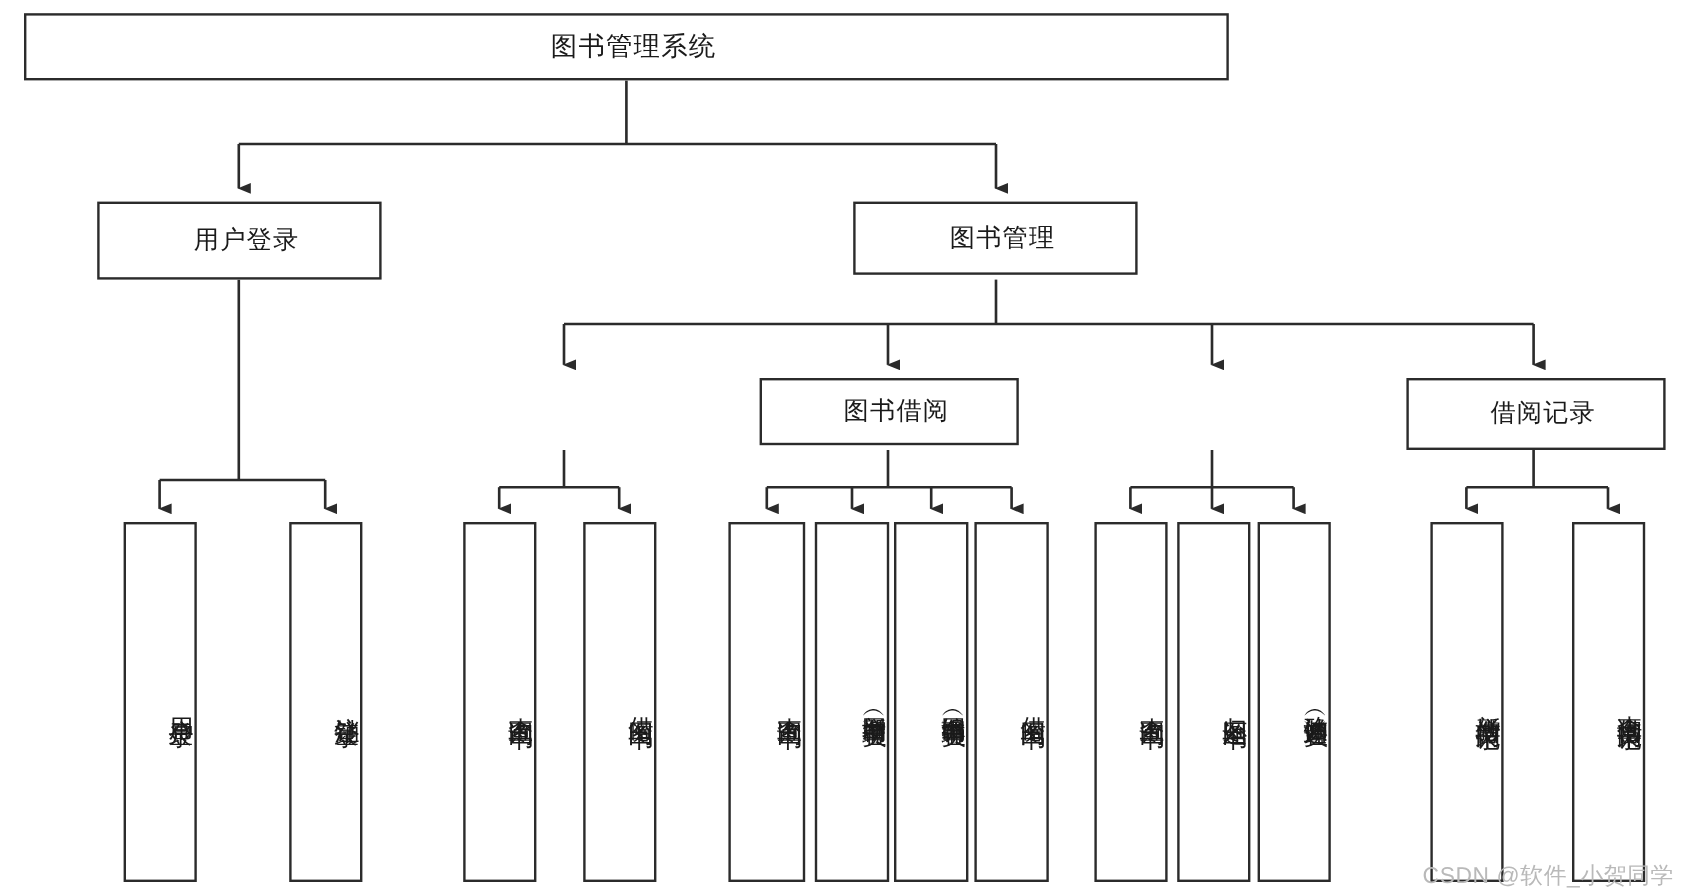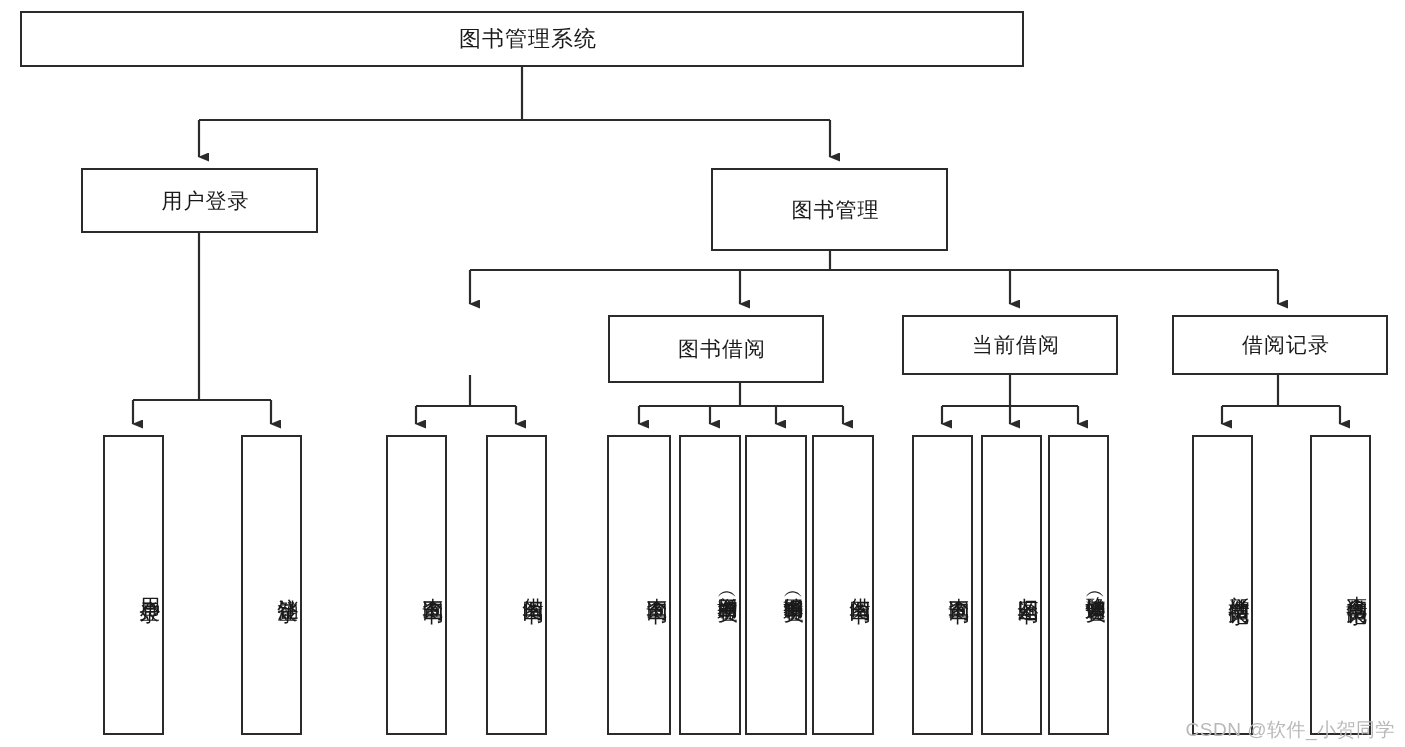--- a/index.html
+++ b/index.html
@@ -134,7 +134,7 @@
   <div class="node h root" style="left:20px; top:11px; width:1004px; height:56px;">图书管理系统</div>
 
   <div class="node h" style="left:81px; top:168px; width:237px; height:65px;">用户登录</div>
-  <div class="node h" style="left:711px; top:168px; width:237px; height:83px;">图书管理</div>
+  <div class="node h" style="left:711px; top:168px; width:237px; height:61px;">图书管理</div>
 
   <div class="node h" style="left:608px; top:315px; width:216px; height:68px;">图书借阅</div>
   <div class="node h" style="left:902px; top:315px; width:216px; height:60px;">当前借阅</div>

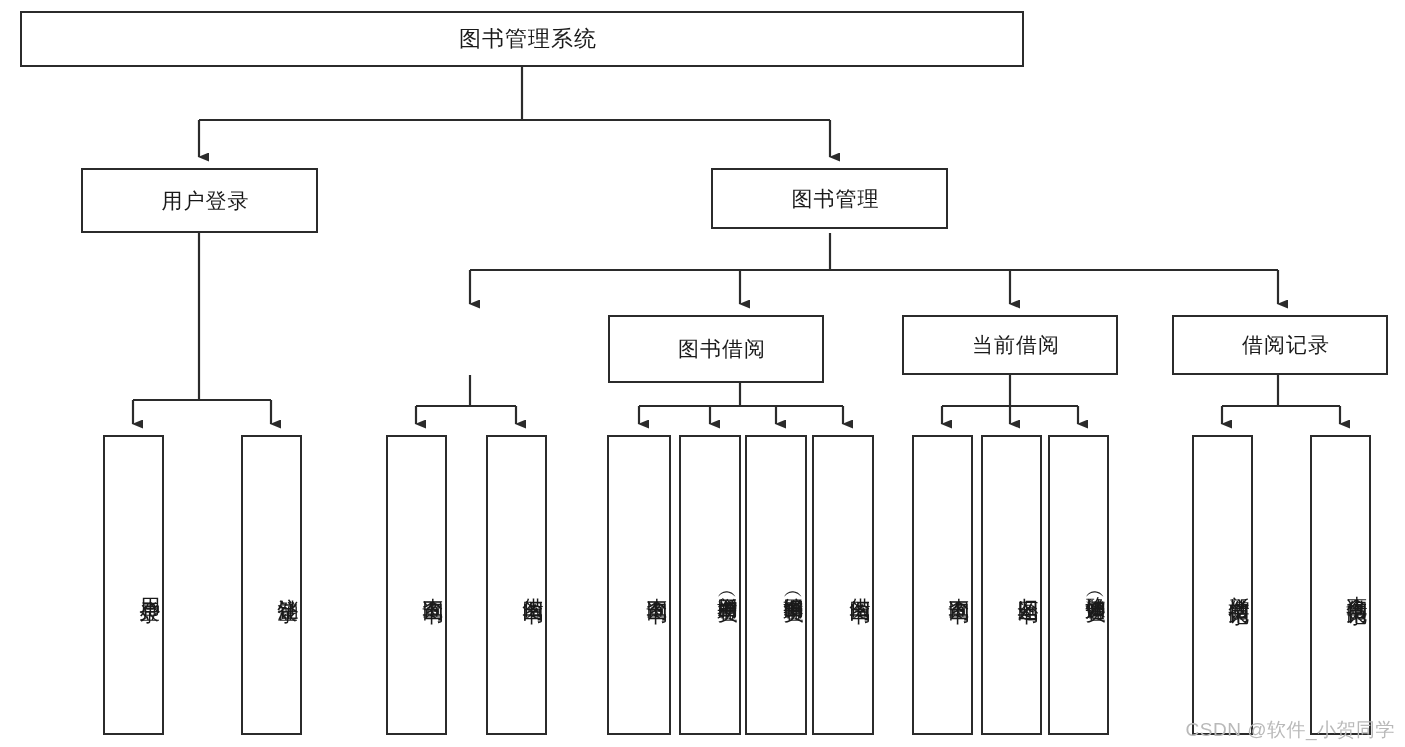--- a/index.html
+++ b/index.html
@@ -136,7 +136,7 @@
   <div class="node h" style="left:81px; top:168px; width:237px; height:65px;">用户登录</div>
   <div class="node h" style="left:711px; top:168px; width:237px; height:61px;">图书管理</div>
 
-  <div class="node h" style="left:608px; top:315px; width:216px; height:68px;">图书借阅</div>
+  <div class="node h" style="left:633px; top:315px; width:216px; height:56px;">图书借阅</div>
   <div class="node h" style="left:902px; top:315px; width:216px; height:60px;">当前借阅</div>
   <div class="node h" style="left:1172px; top:315px; width:216px; height:60px;text-align:center;">借阅记录</div>
 

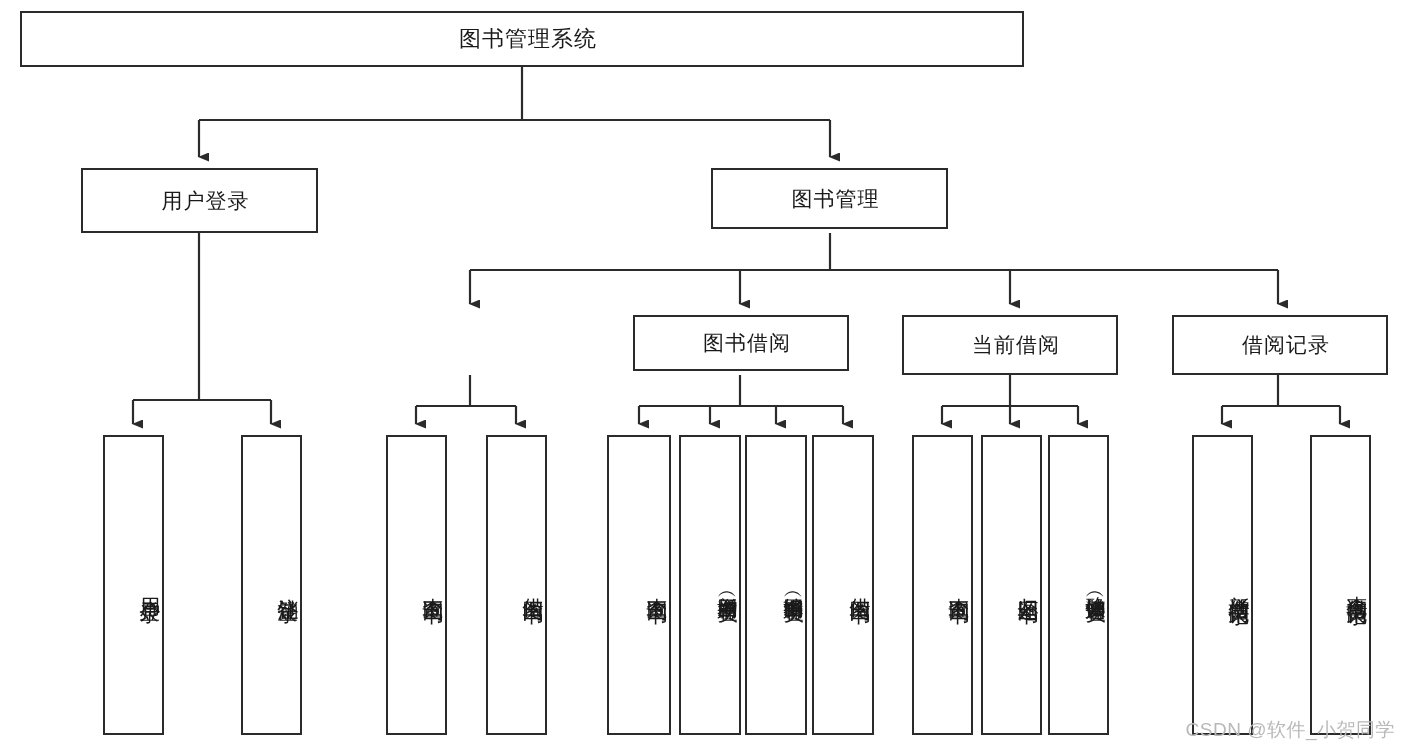--- a/index.html
+++ b/index.html
@@ -137,7 +137,6 @@
   <div class="node h" style="left:711px; top:168px; width:237px; height:61px;">图书管理</div>
 
   <div class="node h" style="left:633px; top:315px; width:216px; height:56px;">图书借阅</div>
-  <div class="node h" style="left:902px; top:315px; width:216px; height:60px;">当前借阅</div>
   <div class="node h" style="left:1172px; top:315px; width:216px; height:60px;text-align:center;">借阅记录</div>
 
   <div class="node v" style="left:103px; top:435px; width:61px; height:300px;">

